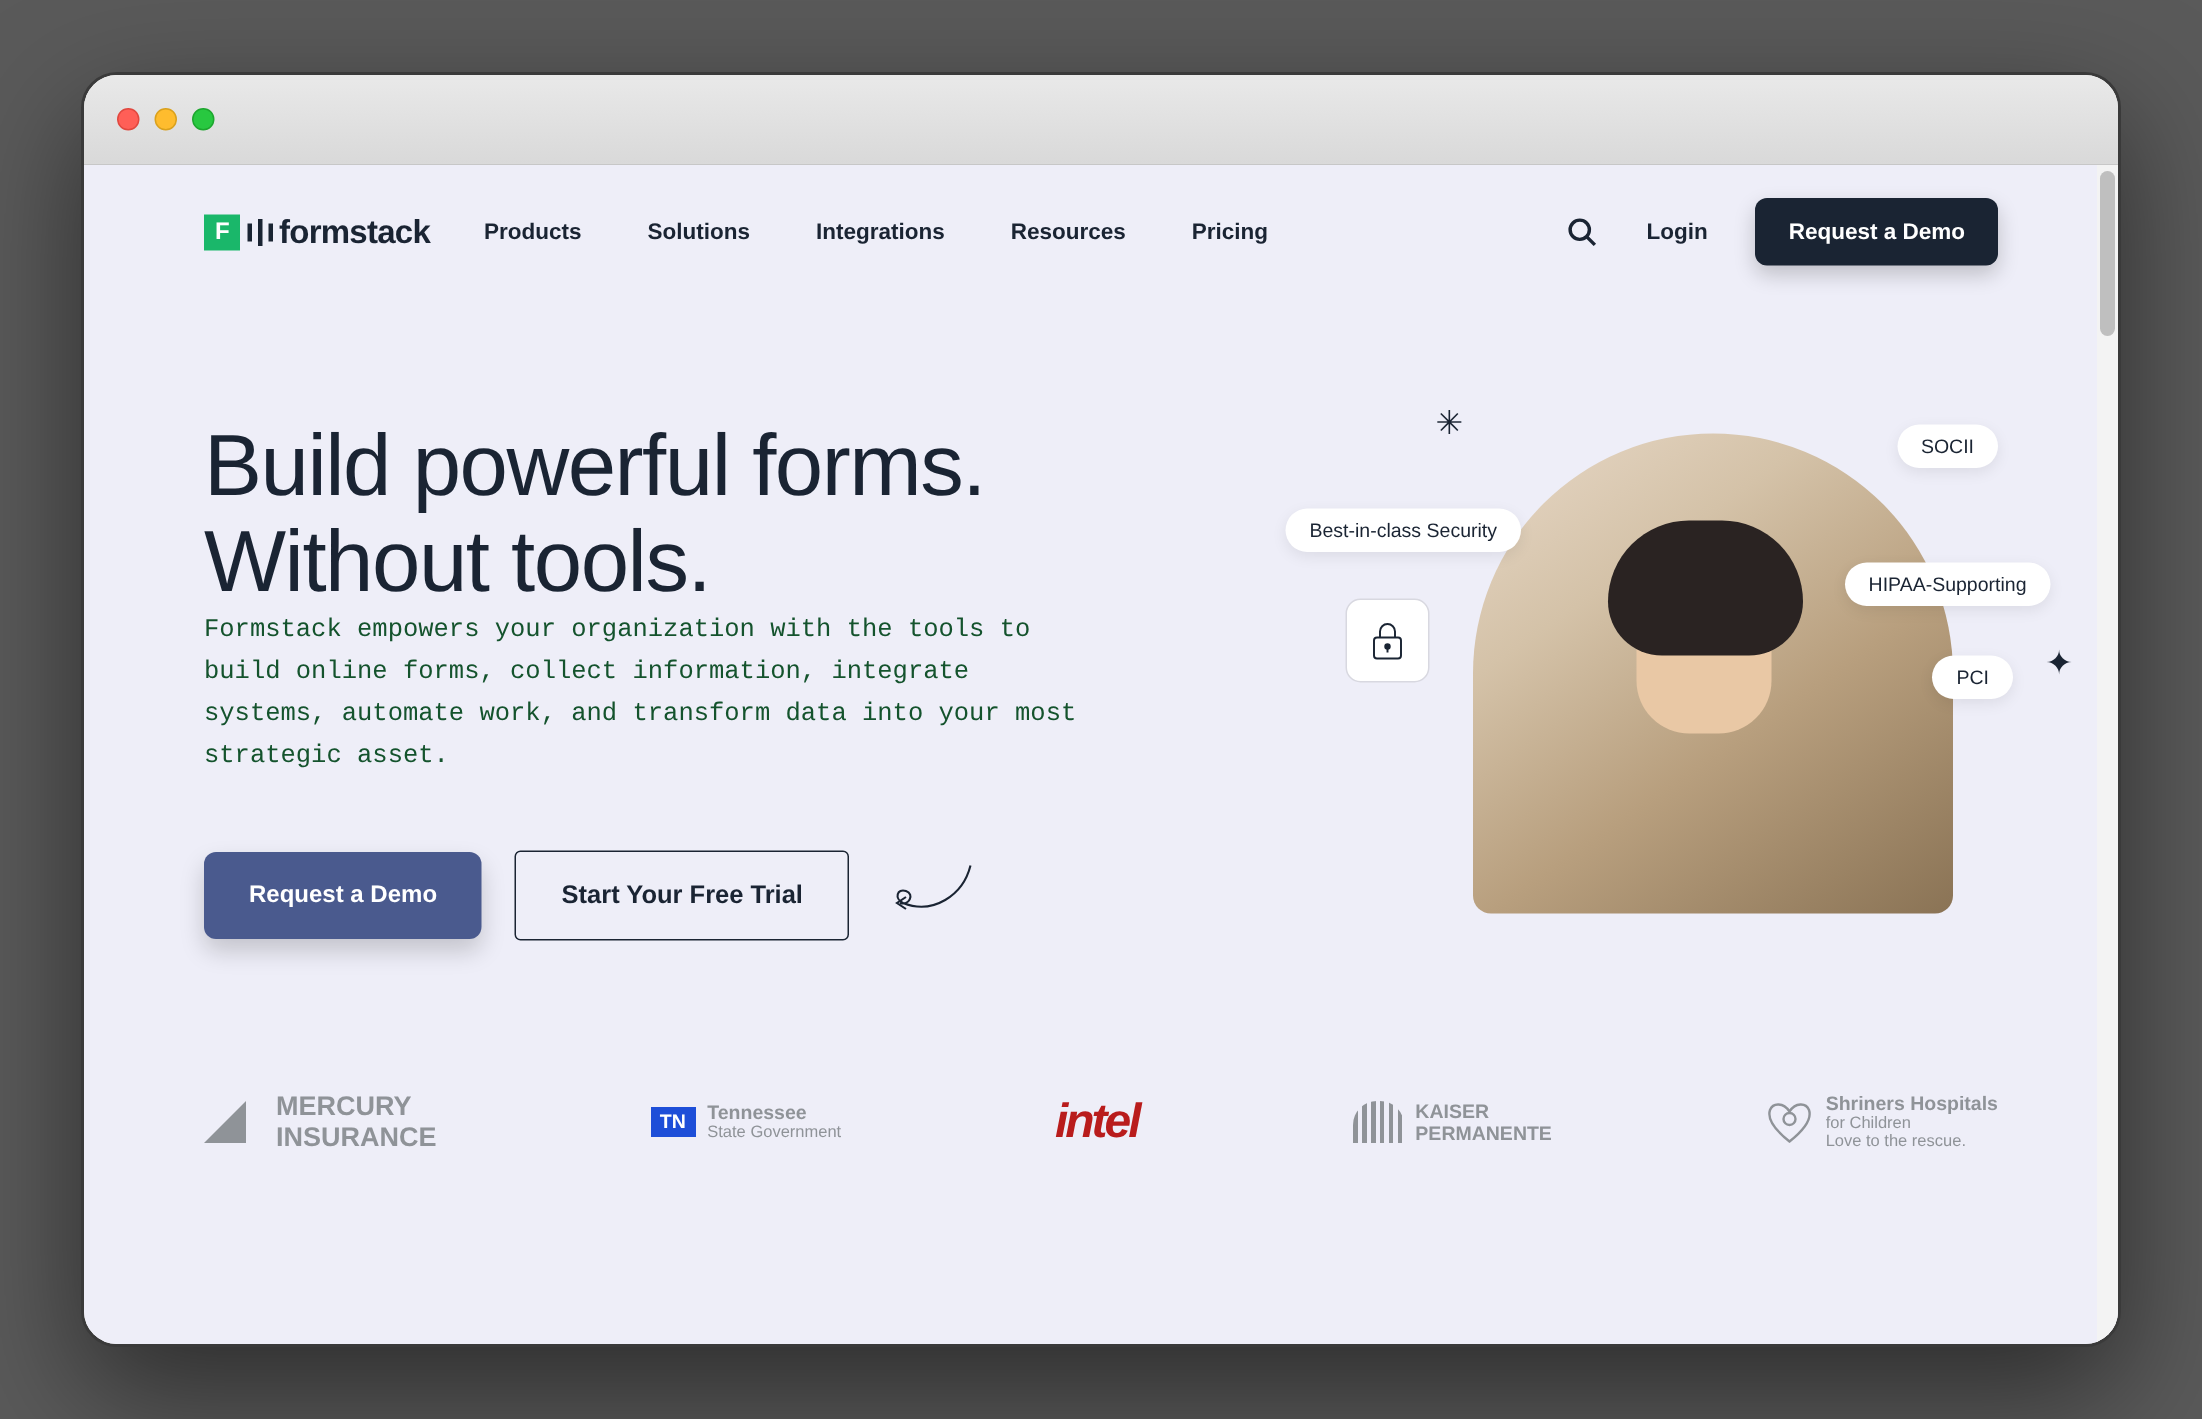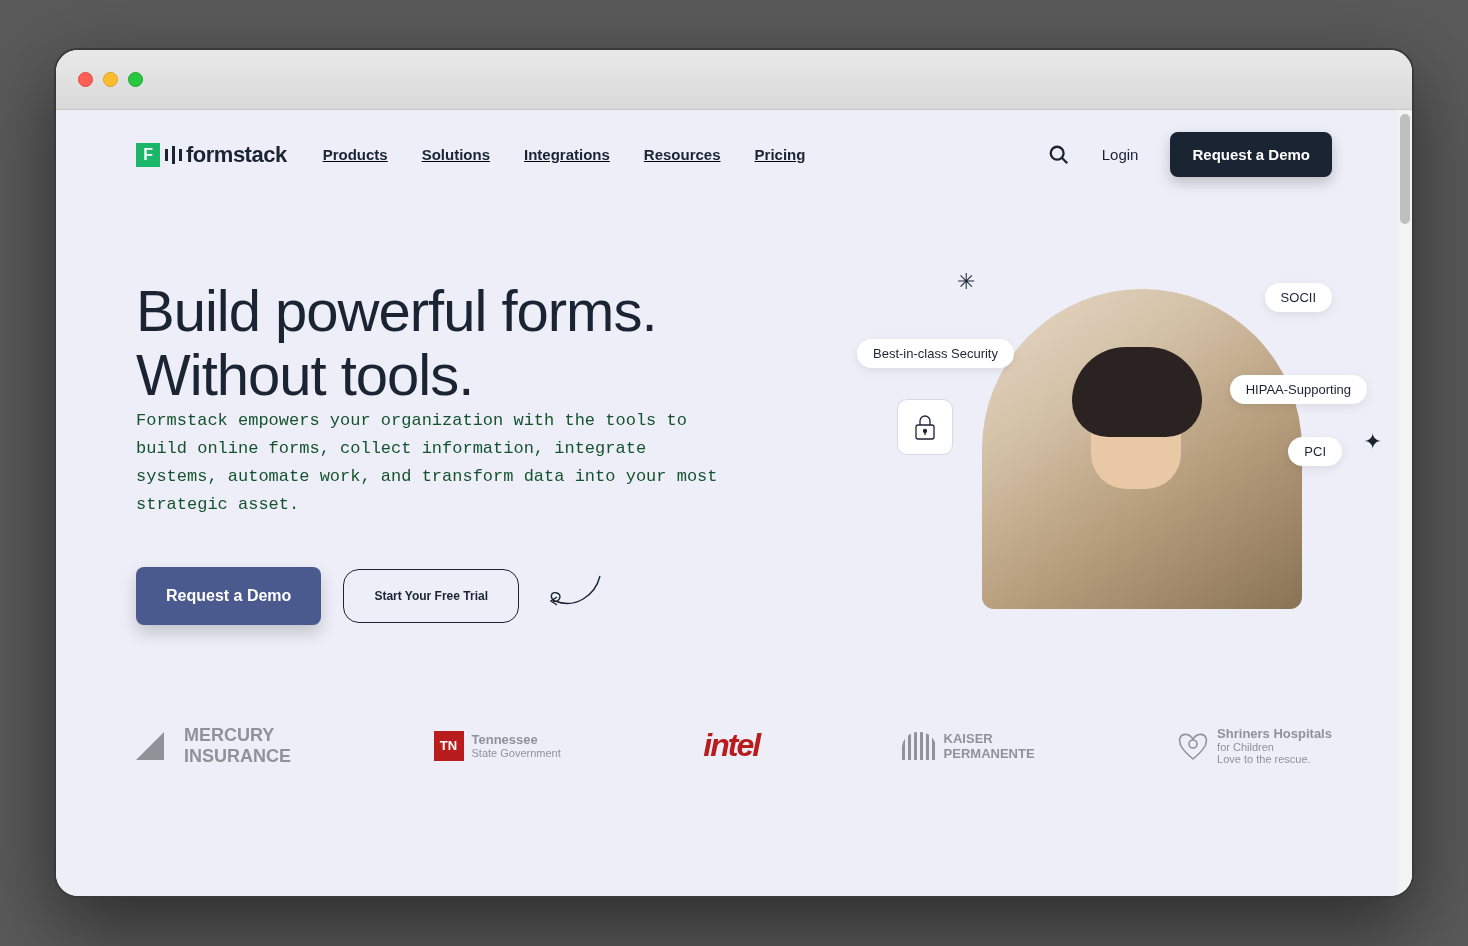--- a/index.html
+++ b/index.html
@@ -93,7 +93,7 @@
   margin-right: 2px;
 }
 .logo-tick.short { height: 12px; }
-.nav-links { display: flex; gap: 34px; text-decoration: underline; }
+.nav-links { display: flex; gap: 44px; }
 .nav-link {
   font-size: 15px;
   font-weight: 600;

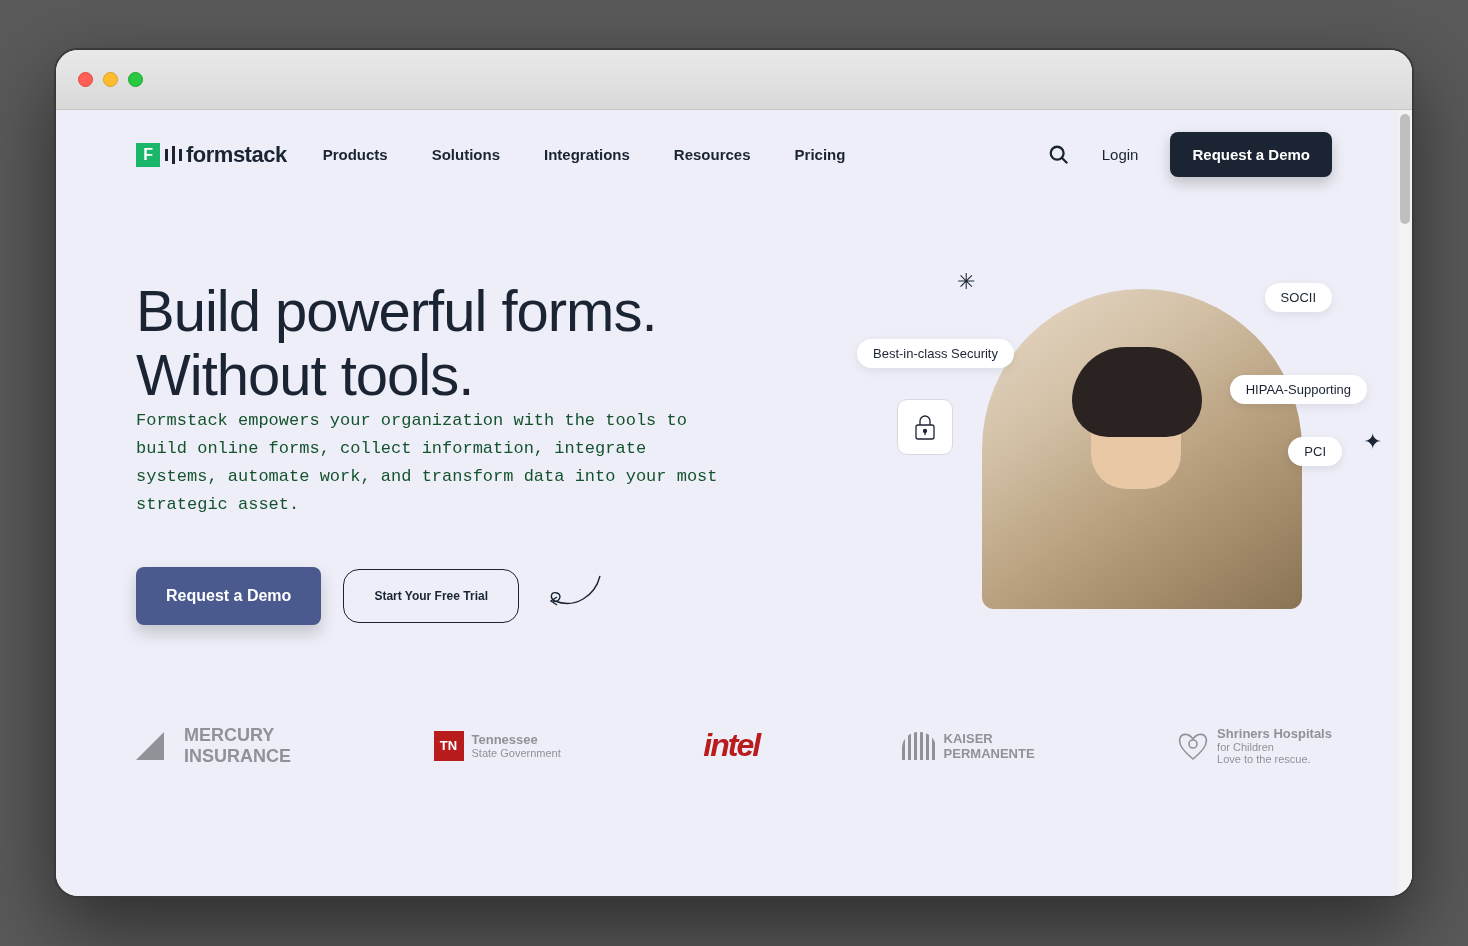--- a/index.html
+++ b/index.html
@@ -103,7 +103,7 @@
 .nav-spacer { flex: 1; }
 .nav-right { display: flex; align-items: center; gap: 32px; }
 .search-btn { width: 22px; height: 22px; cursor: pointer; }
-.login-link { font-size: 15px; font-weight: 400; color: #1a2433; cursor: pointer; }
+.login-link { font-size: 15px; font-weight: 700; color: #1a2433; cursor: pointer; }
 .cta-nav {
   background: #1a2433;
   color: #fff;

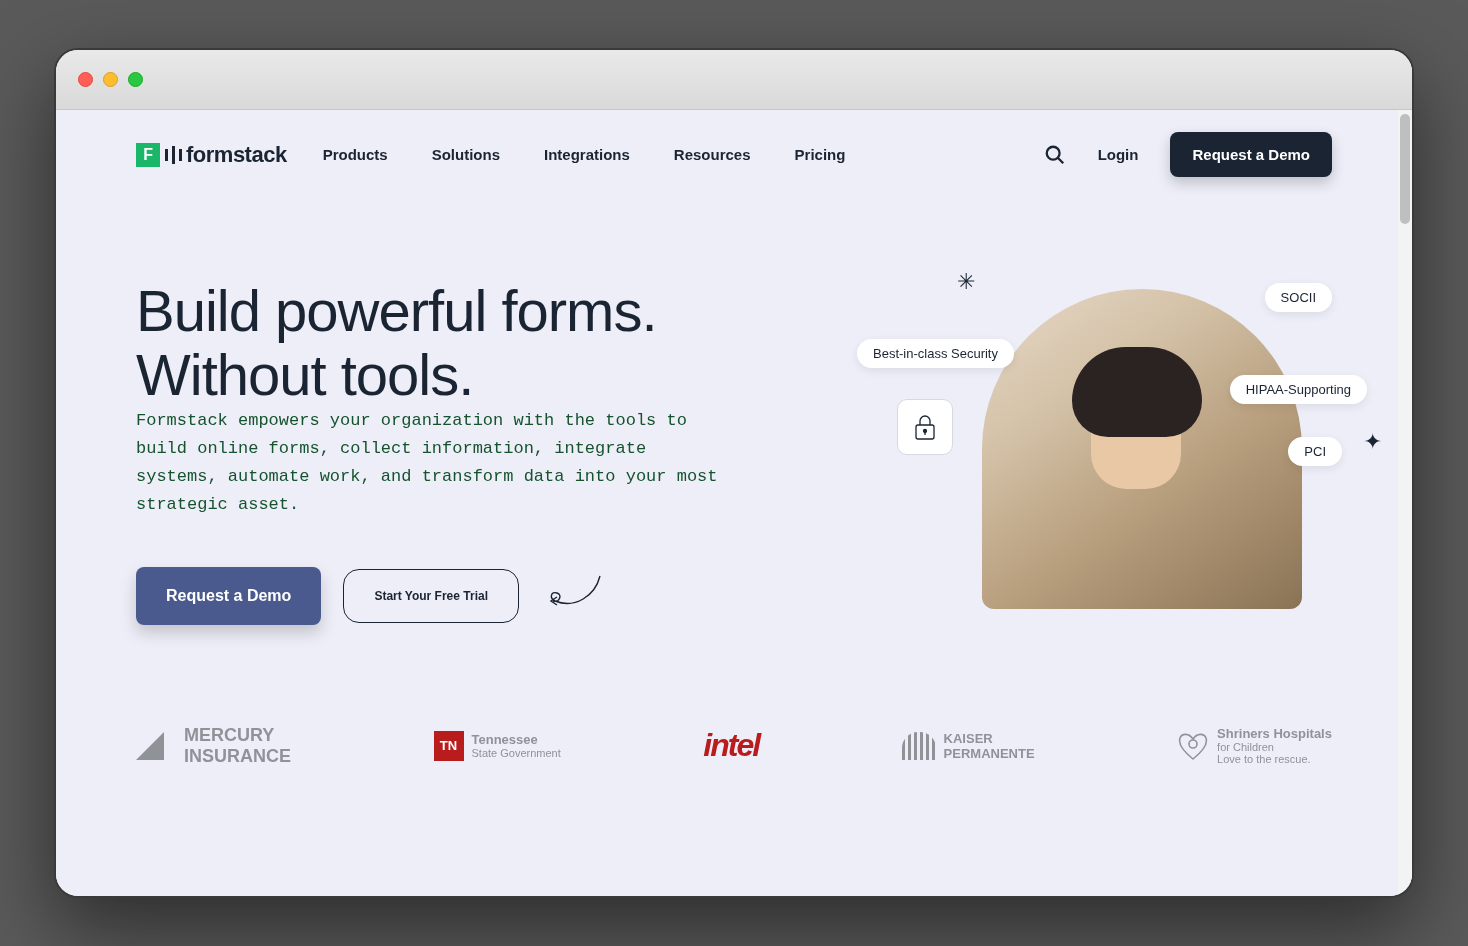--- a/index.html
+++ b/index.html
@@ -157,8 +157,8 @@
   color: #1a2433;
   border: 1.5px solid #1a2433;
   padding: 19px 30px;
-  border-radius: 16px;
-  font-size: 12px;
+  border-radius: 4px;
+  font-size: 17px;
   font-weight: 700;
   cursor: pointer;
 }

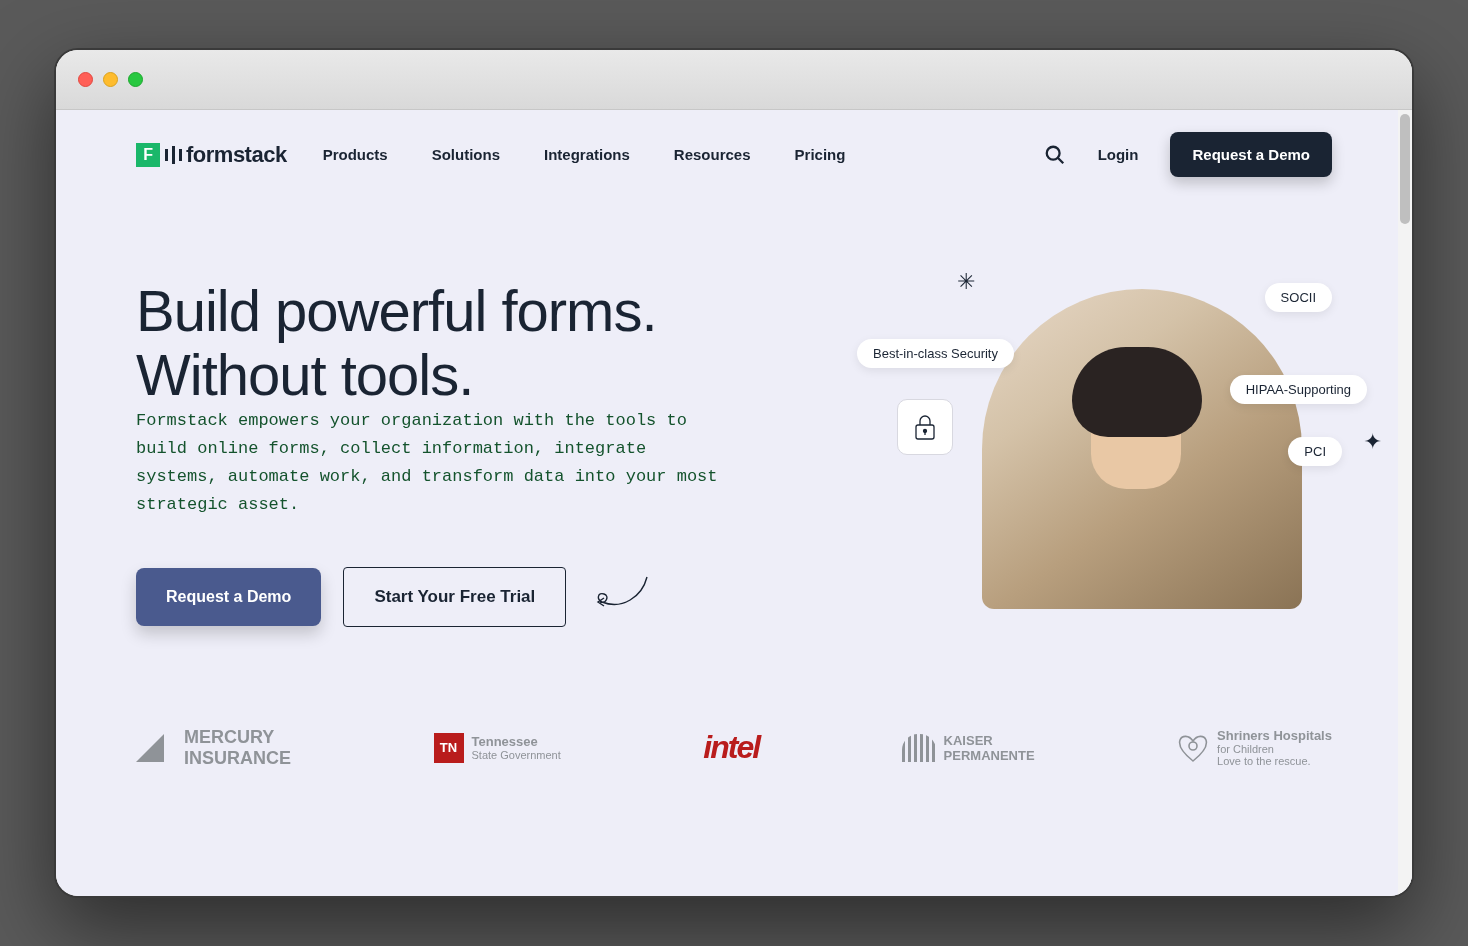--- a/index.html
+++ b/index.html
@@ -256,7 +256,7 @@
   border-bottom: 28px solid #8f9398;
 }
 .tn-box {
-  width: 30px; height: 30px; background: #b91c1c; color: #fff;
+  width: 30px; height: 20px; background: #1d4ed8; color: #fff;
   display: flex; align-items: center; justify-content: center;
   font-size: 13px; font-weight: 700;
 }

